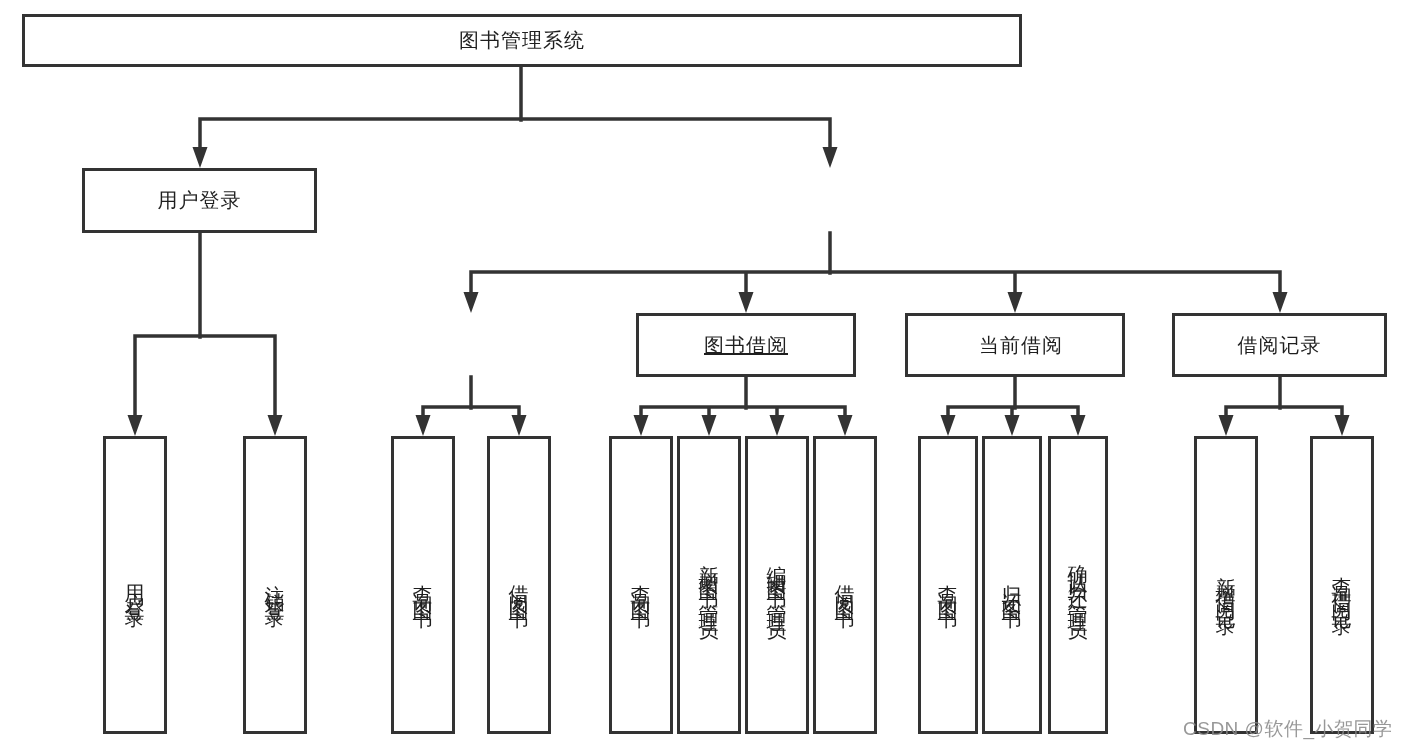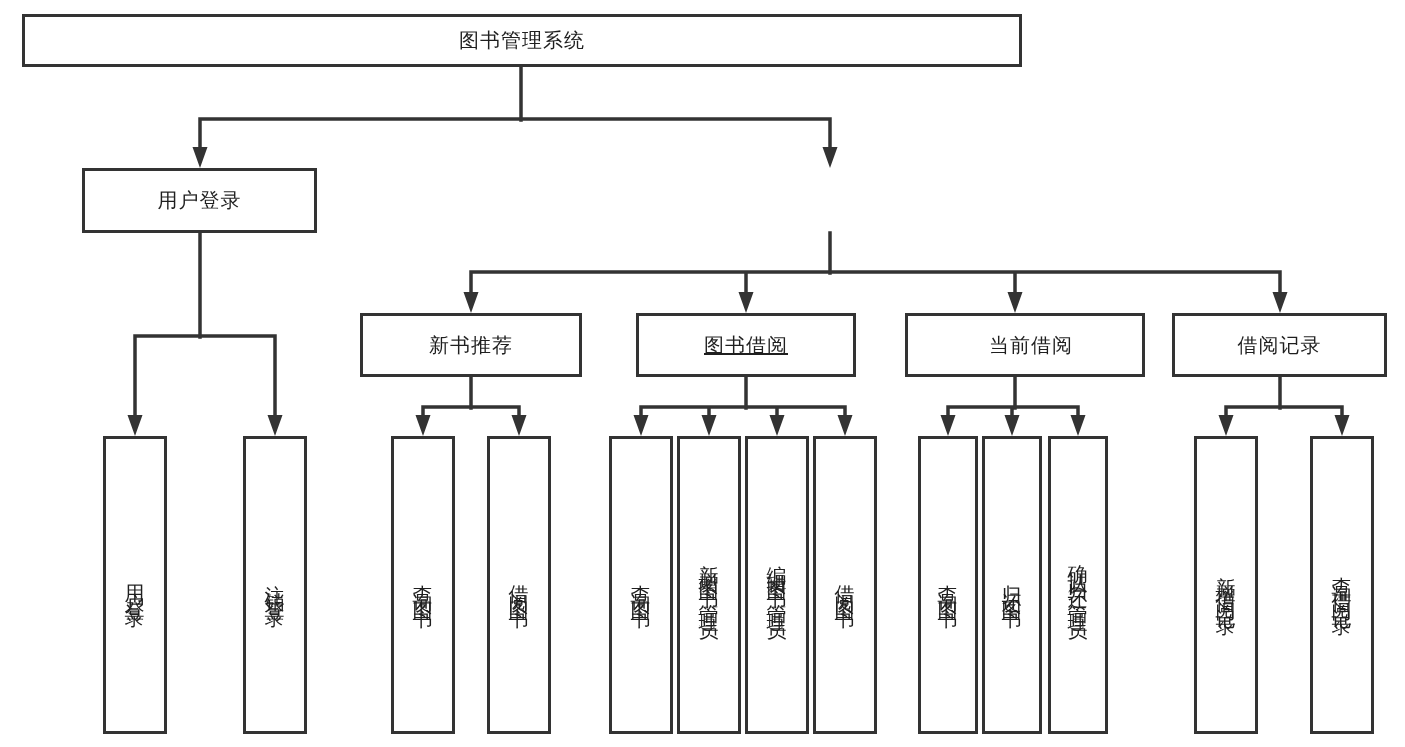--- a/index.html
+++ b/index.html
@@ -140,9 +140,6 @@
     <span>用户登录</span>
   </div>
 
-  <div class="node" id="n-new-books">
-    <span>新书推荐</span>
-  </div>
   <div class="node" id="n-book-borrow">
     <span>图书借阅</span>
   </div>

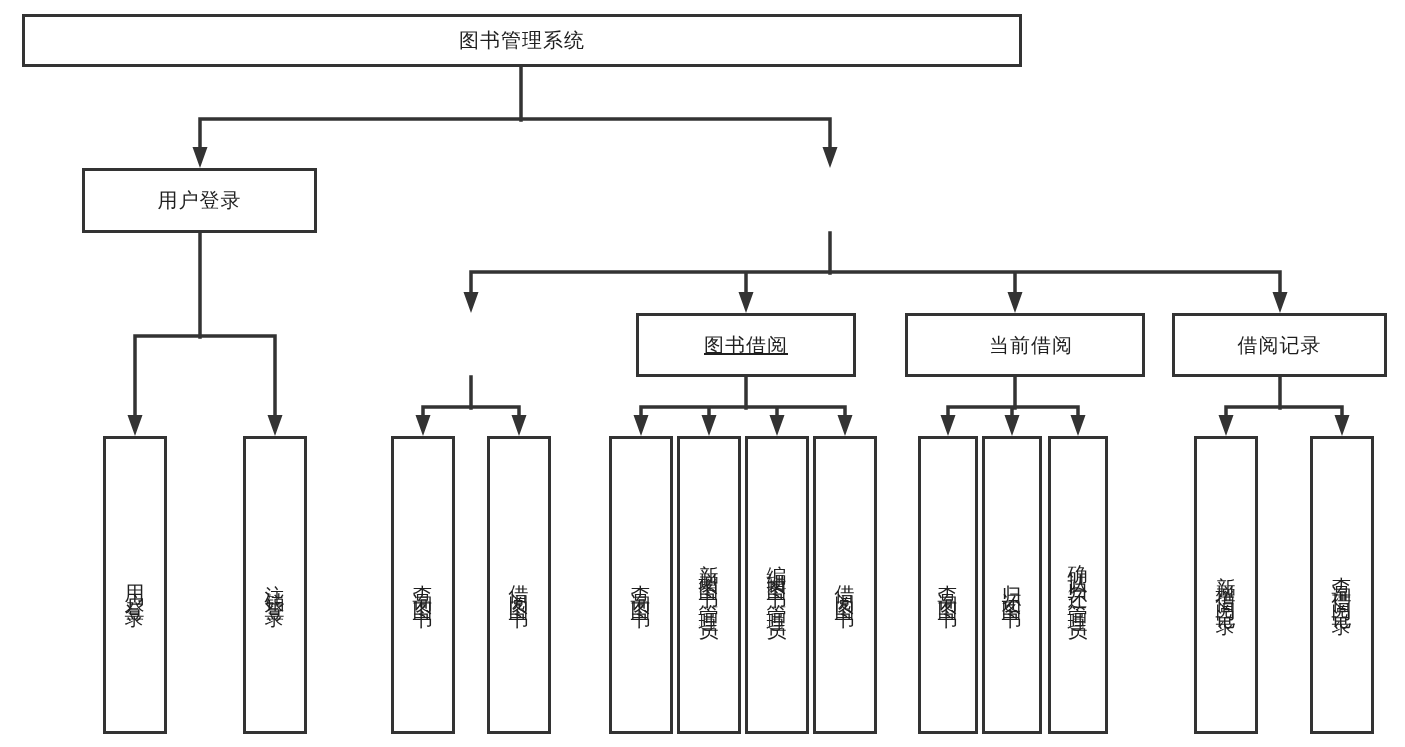--- a/index.html
+++ b/index.html
@@ -55,7 +55,7 @@
   #n-book-mgmt   { left: 712px;  top: 168px; width: 236px;  height: 65px; }
   #n-new-books   { left: 360px;  top: 313px; width: 222px;  height: 64px; }
   #n-book-borrow { left: 636px;  top: 313px; width: 220px;  height: 64px; text-decoration: underline; }
-  #n-cur-borrow  { left: 905px;  top: 313px; width: 240px;  height: 64px; padding-left: 12px; }
+  #n-cur-borrow  { left: 905px;  top: 313px; width: 220px;  height: 64px; padding-left: 12px; }
   #n-records     { left: 1172px; top: 313px; width: 215px;  height: 64px; }
   .leaf { top: 436px; height: 298px; width: 64px; }
   #lf-0  { left: 103px; }

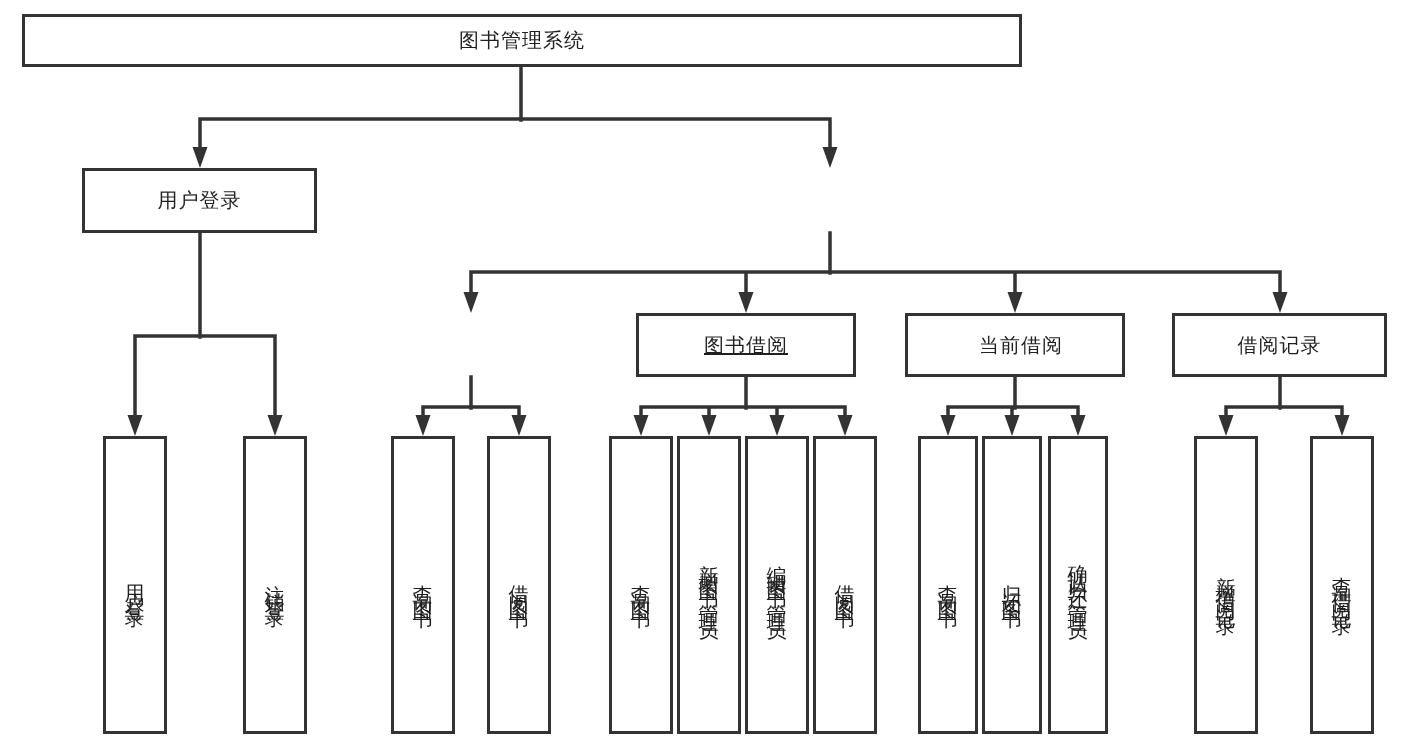--- a/index.html
+++ b/index.html
@@ -194,6 +194,7 @@
     <span class="vtext">查询借阅记录</span>
   </div>
 
+  <div class="watermark">CSDN @软件_小贺同学</div>
 
 </div>
 

